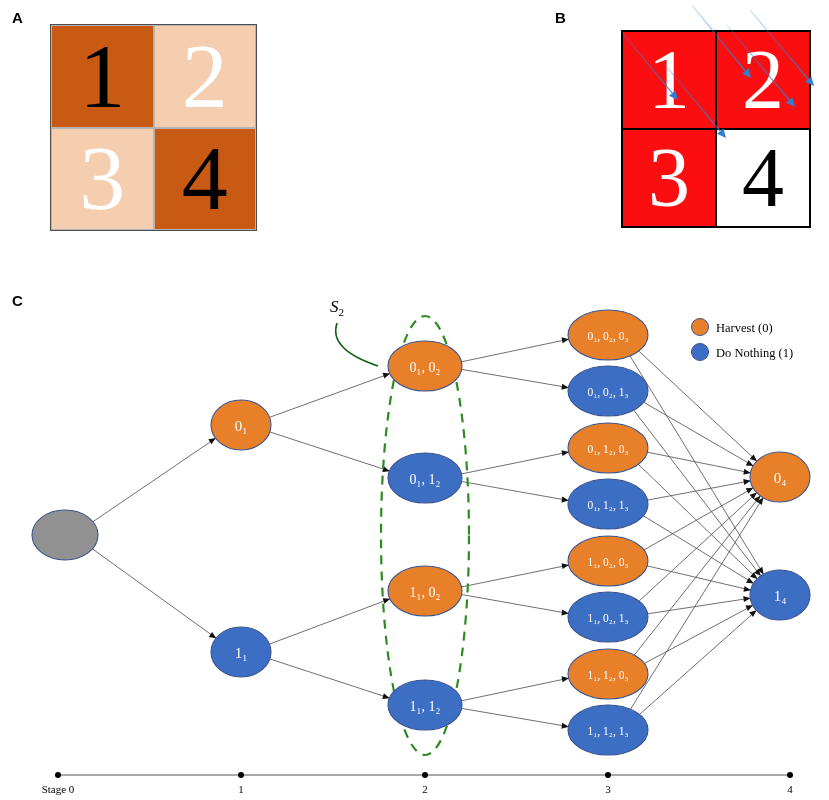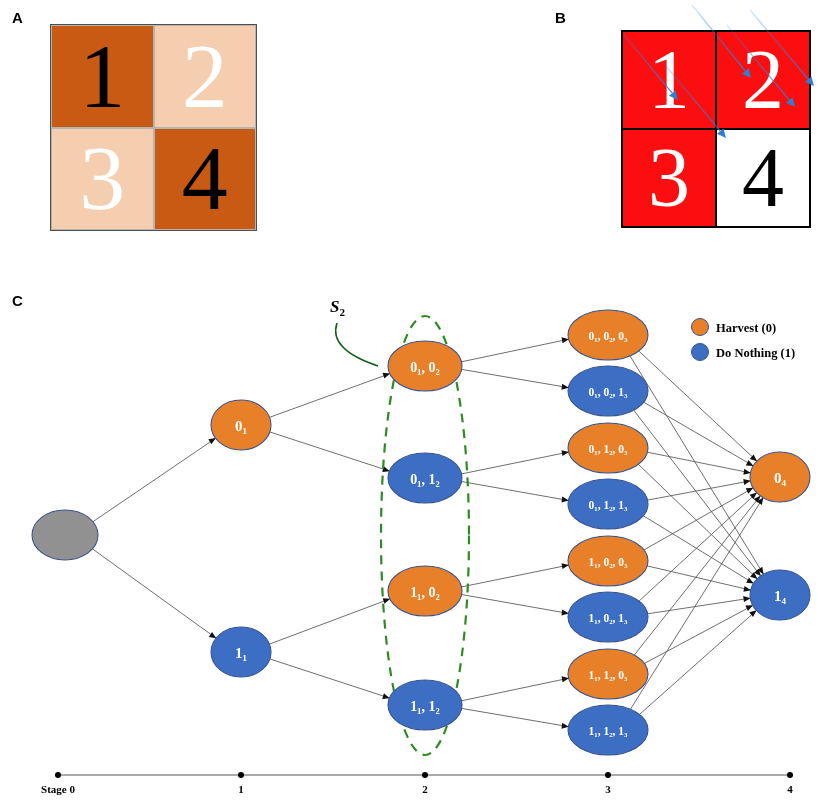--- a/index.html
+++ b/index.html
@@ -78,7 +78,6 @@
     top: 255px;
     width: 792px;
     height: 545px;
-    font-weight: bold;
   }
   #tree-svg {
     position: absolute;

